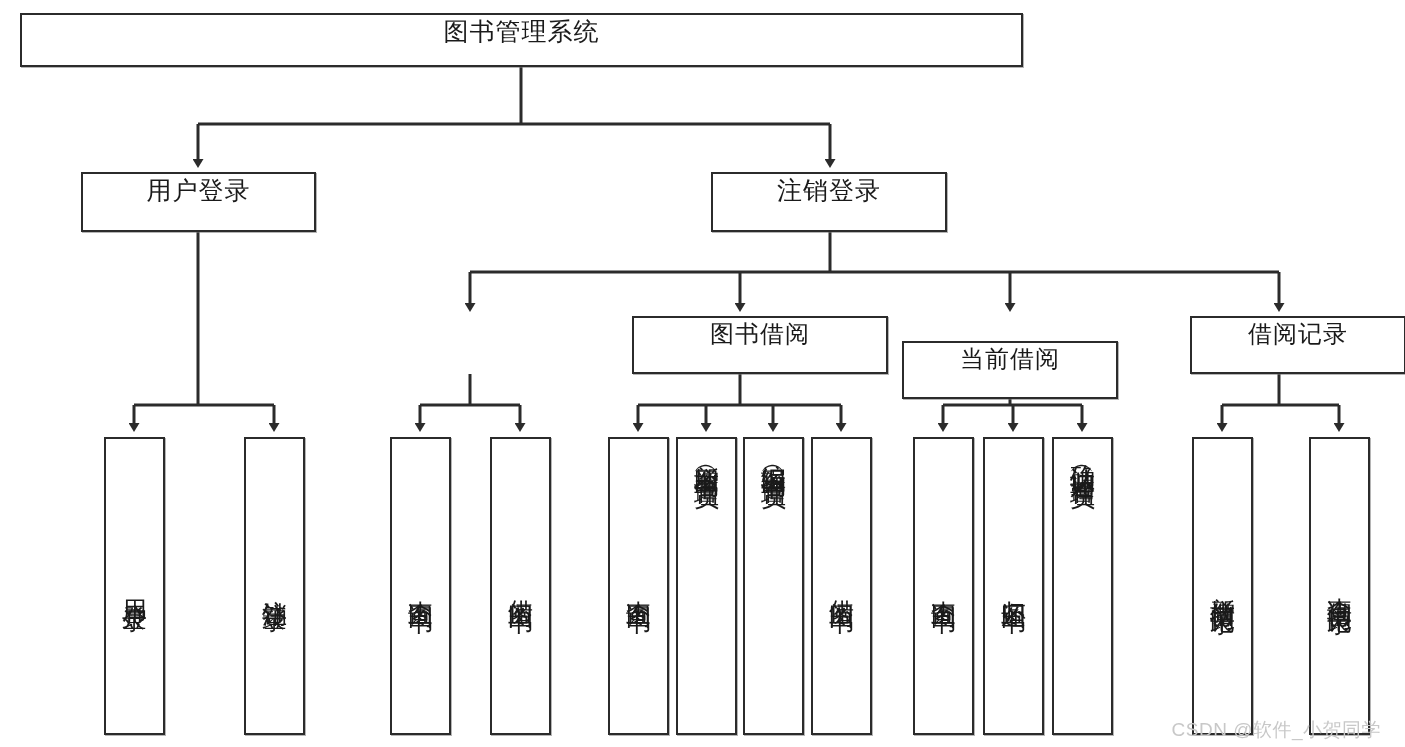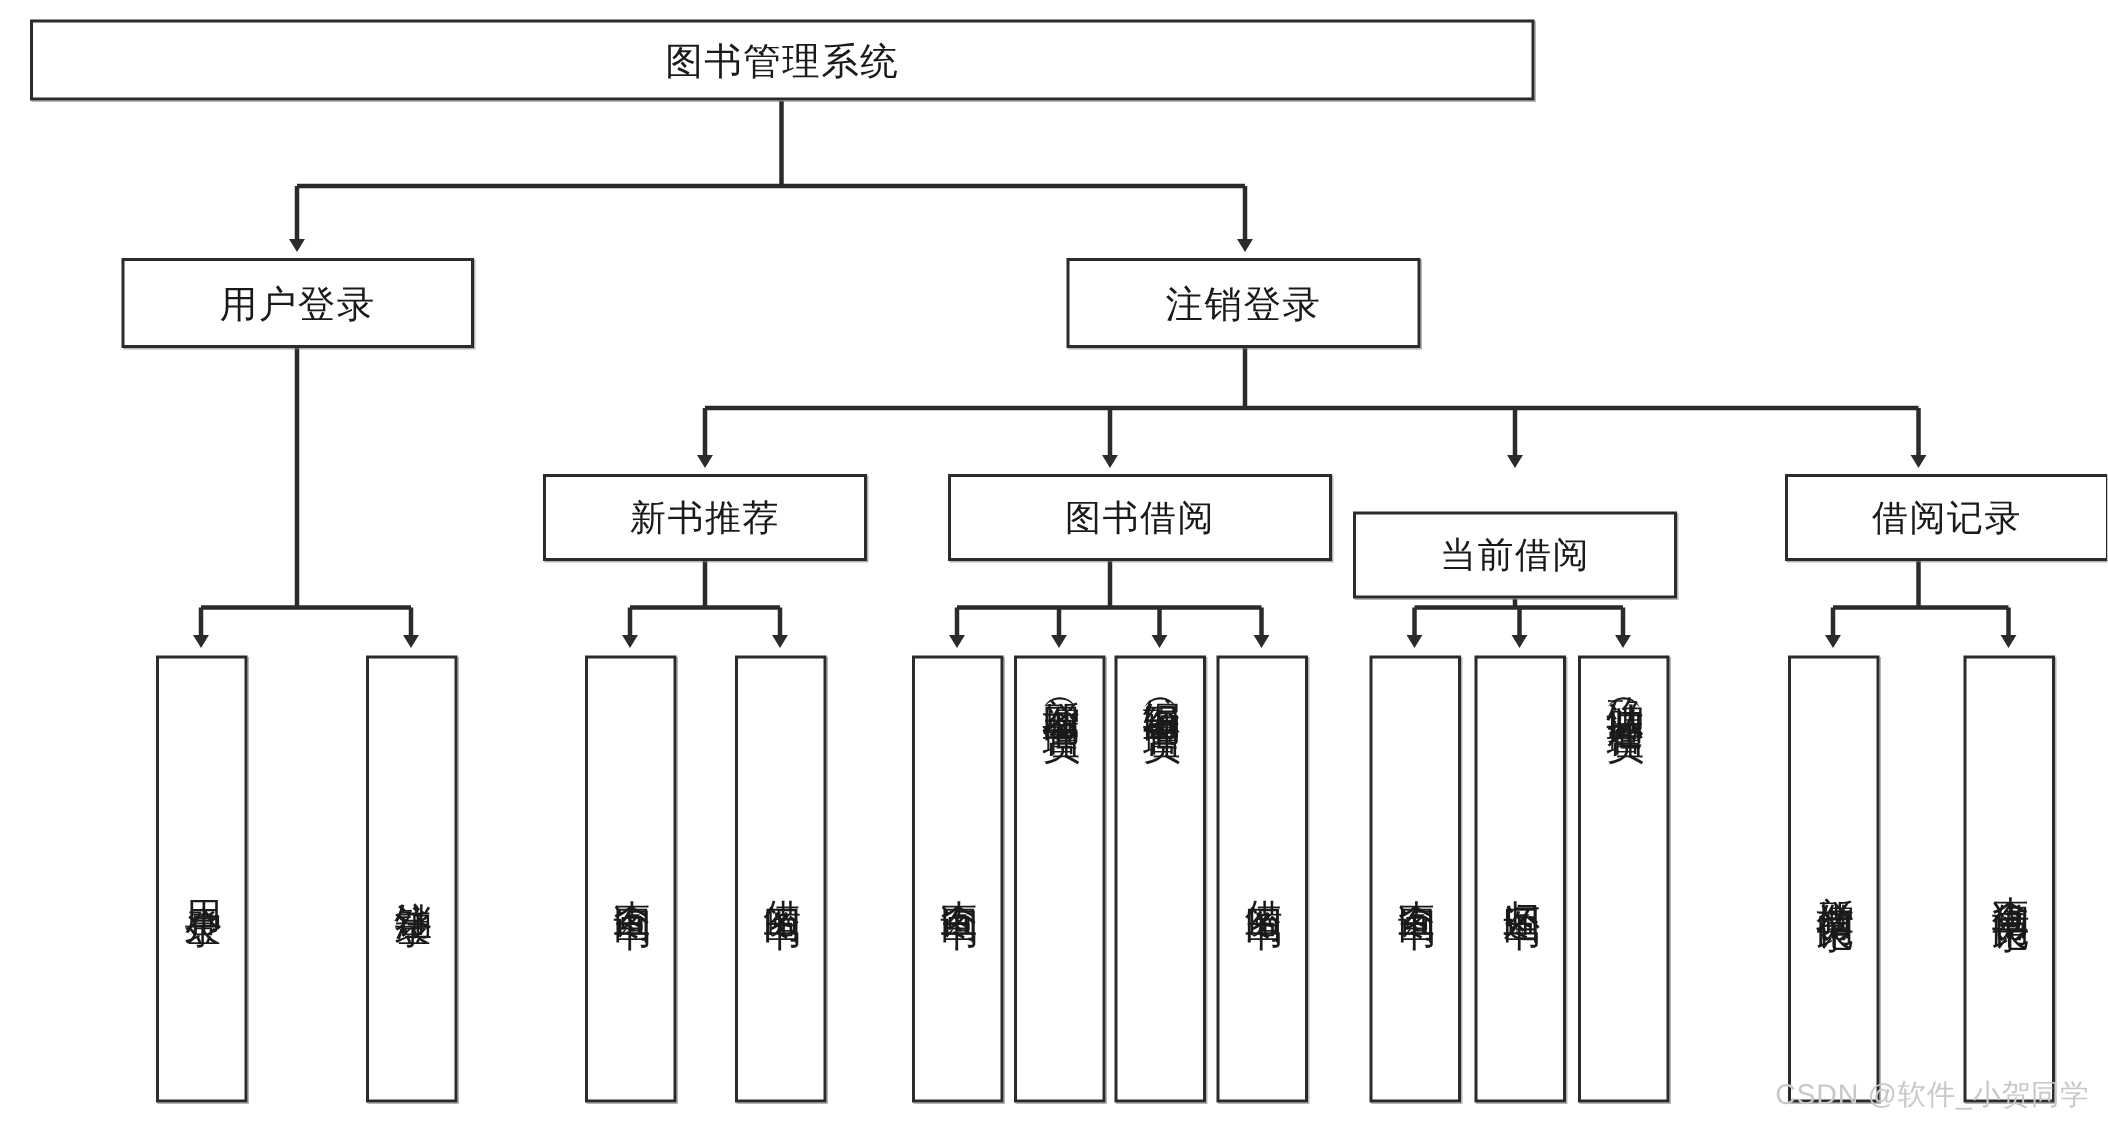--- a/index.html
+++ b/index.html
@@ -32,7 +32,7 @@
     background: #ffffff;
     border: 2px solid #2b2b2b;
     display: flex;
-    align-items: center;
+    align-items: flex-start;
     justify-content: center;
     color: #1a1a1a;
     box-shadow: 1px 1px 0 0 rgba(120,120,120,0.55);

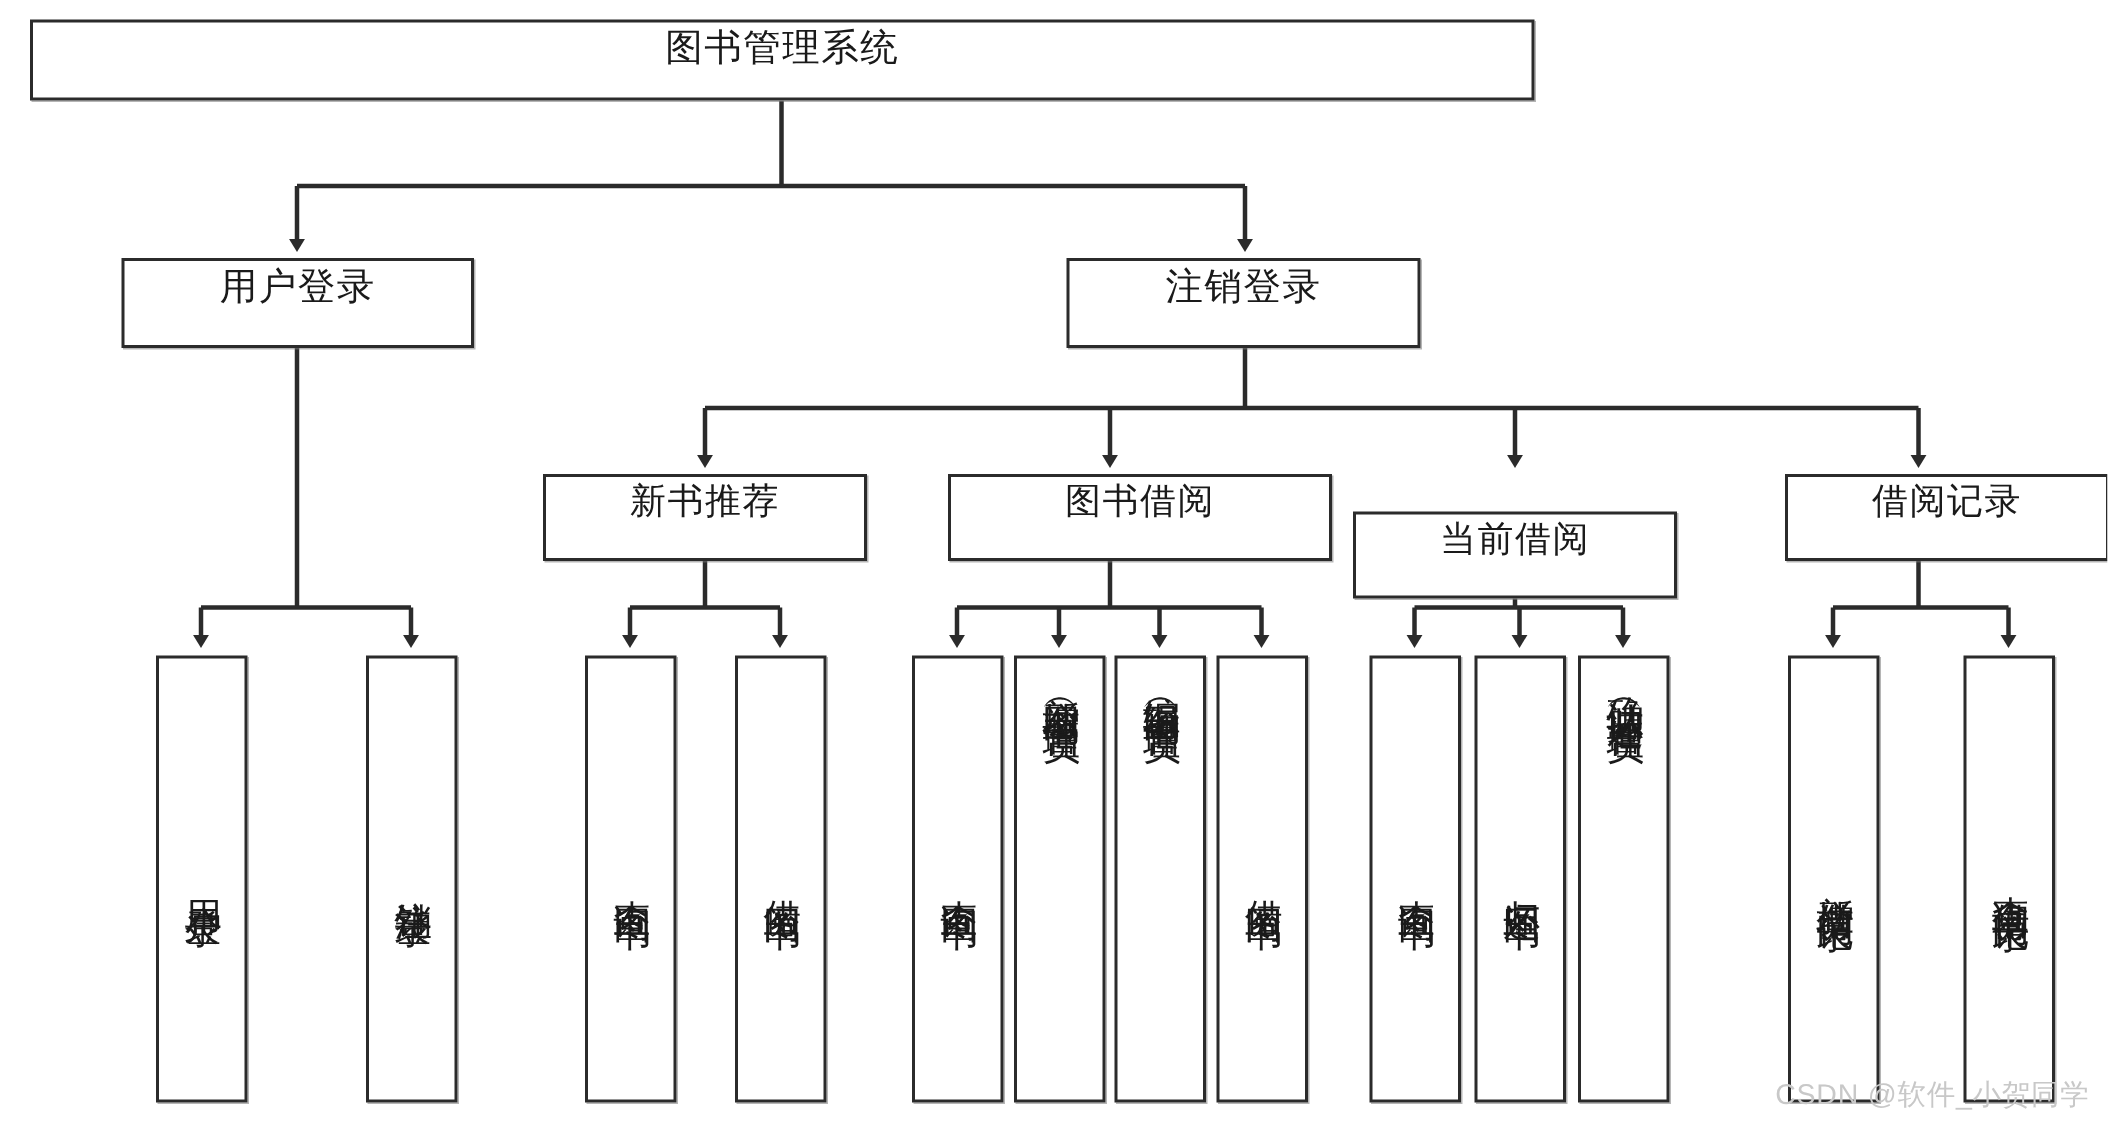--- a/index.html
+++ b/index.html
@@ -149,9 +149,6 @@
     <span class="label">注销登录</span>
   </div>
 
-  <div class="node node-l3" style="left:362px; top:316px; width:216px; height:58px;">
-    <span class="label">新书推荐</span>
-  </div>
   <div class="node node-l3" style="left:632px; top:316px; width:256px; height:58px;">
     <span class="label">图书借阅</span>
   </div>

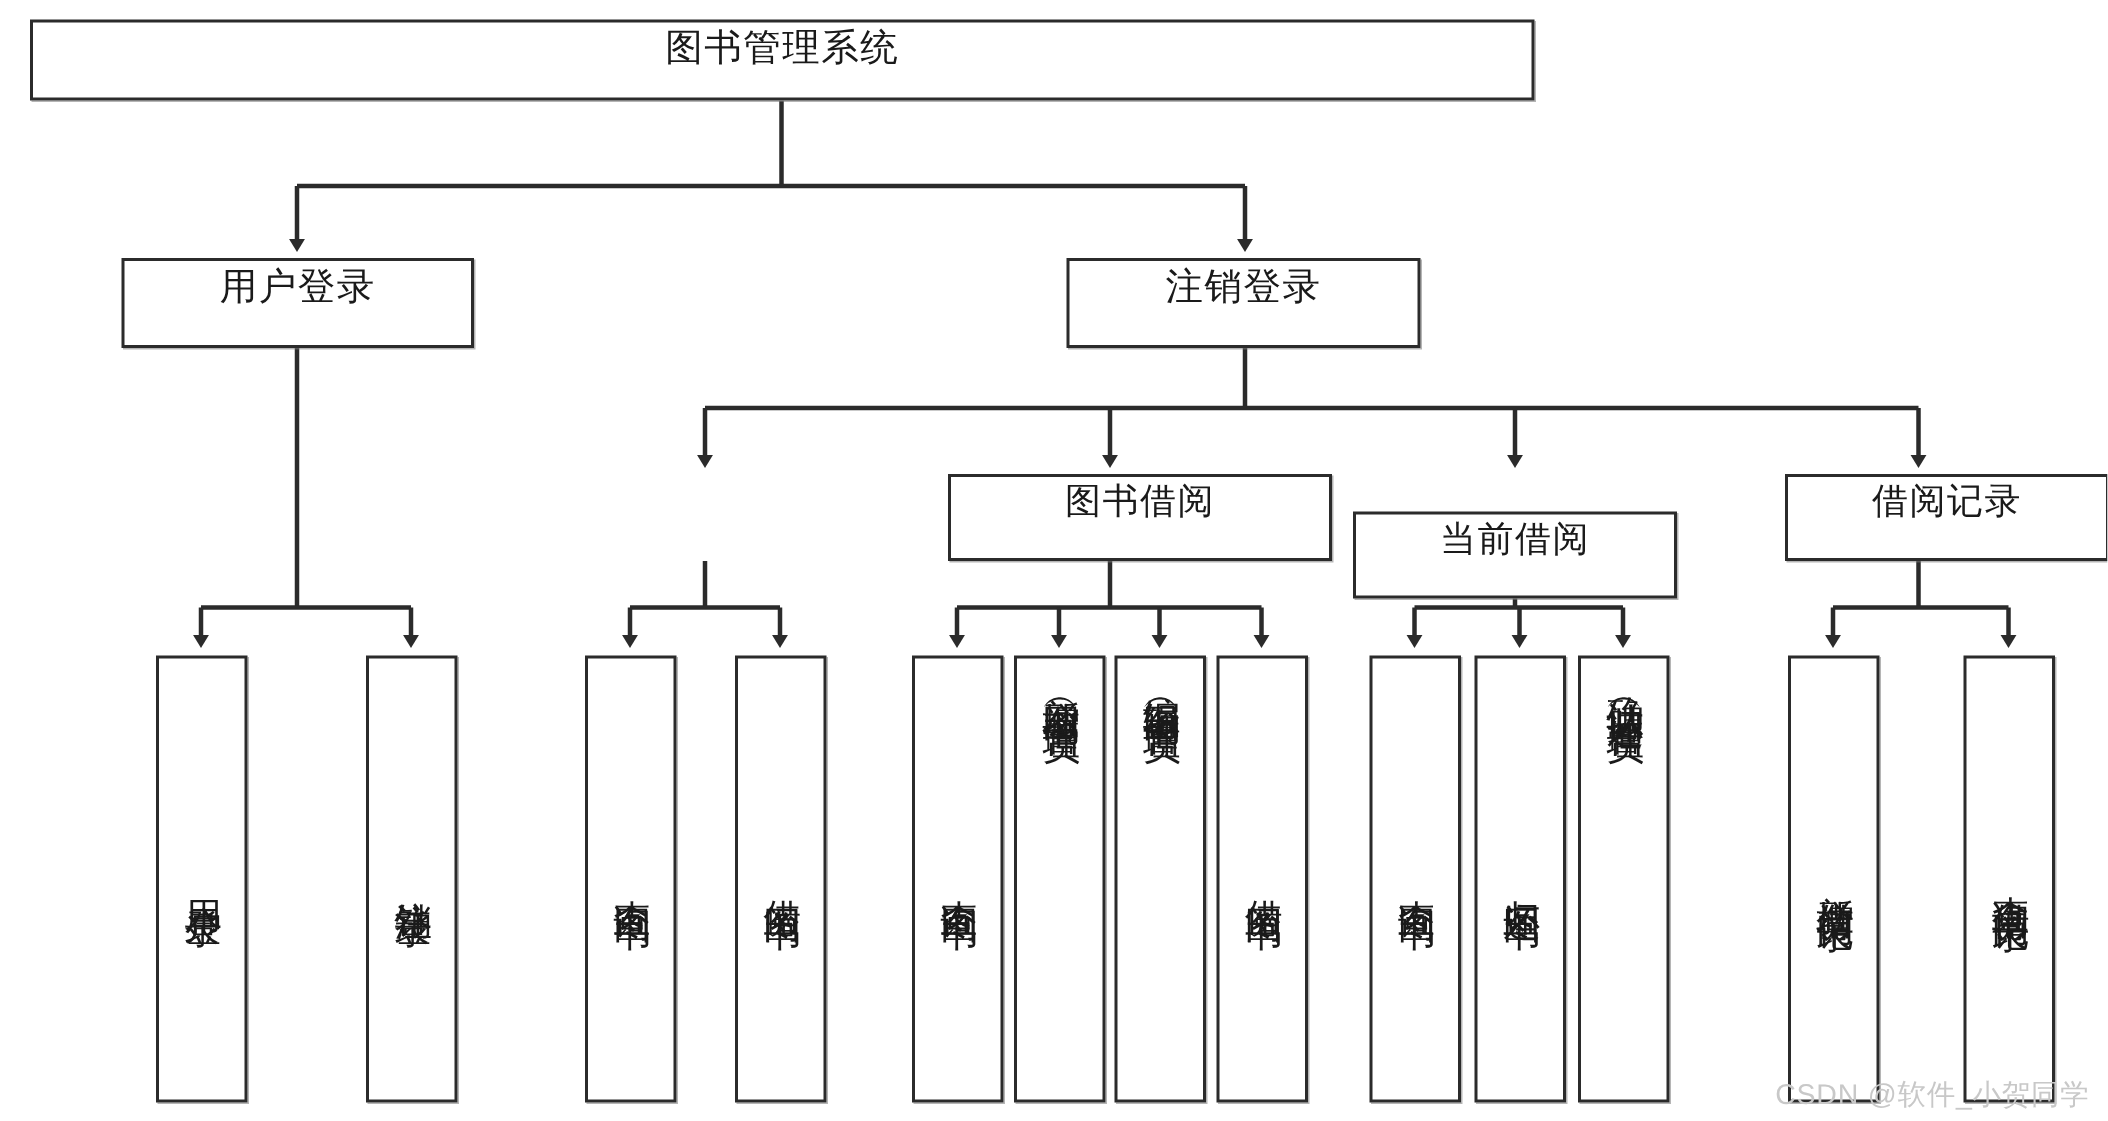--- a/index.html
+++ b/index.html
@@ -74,7 +74,7 @@
 
   .watermark {
     position: absolute;
-    right: 12px;
+    right: 24px;
     bottom: 4px;
     font-size: 19px;
     color: #c8c8c8;

